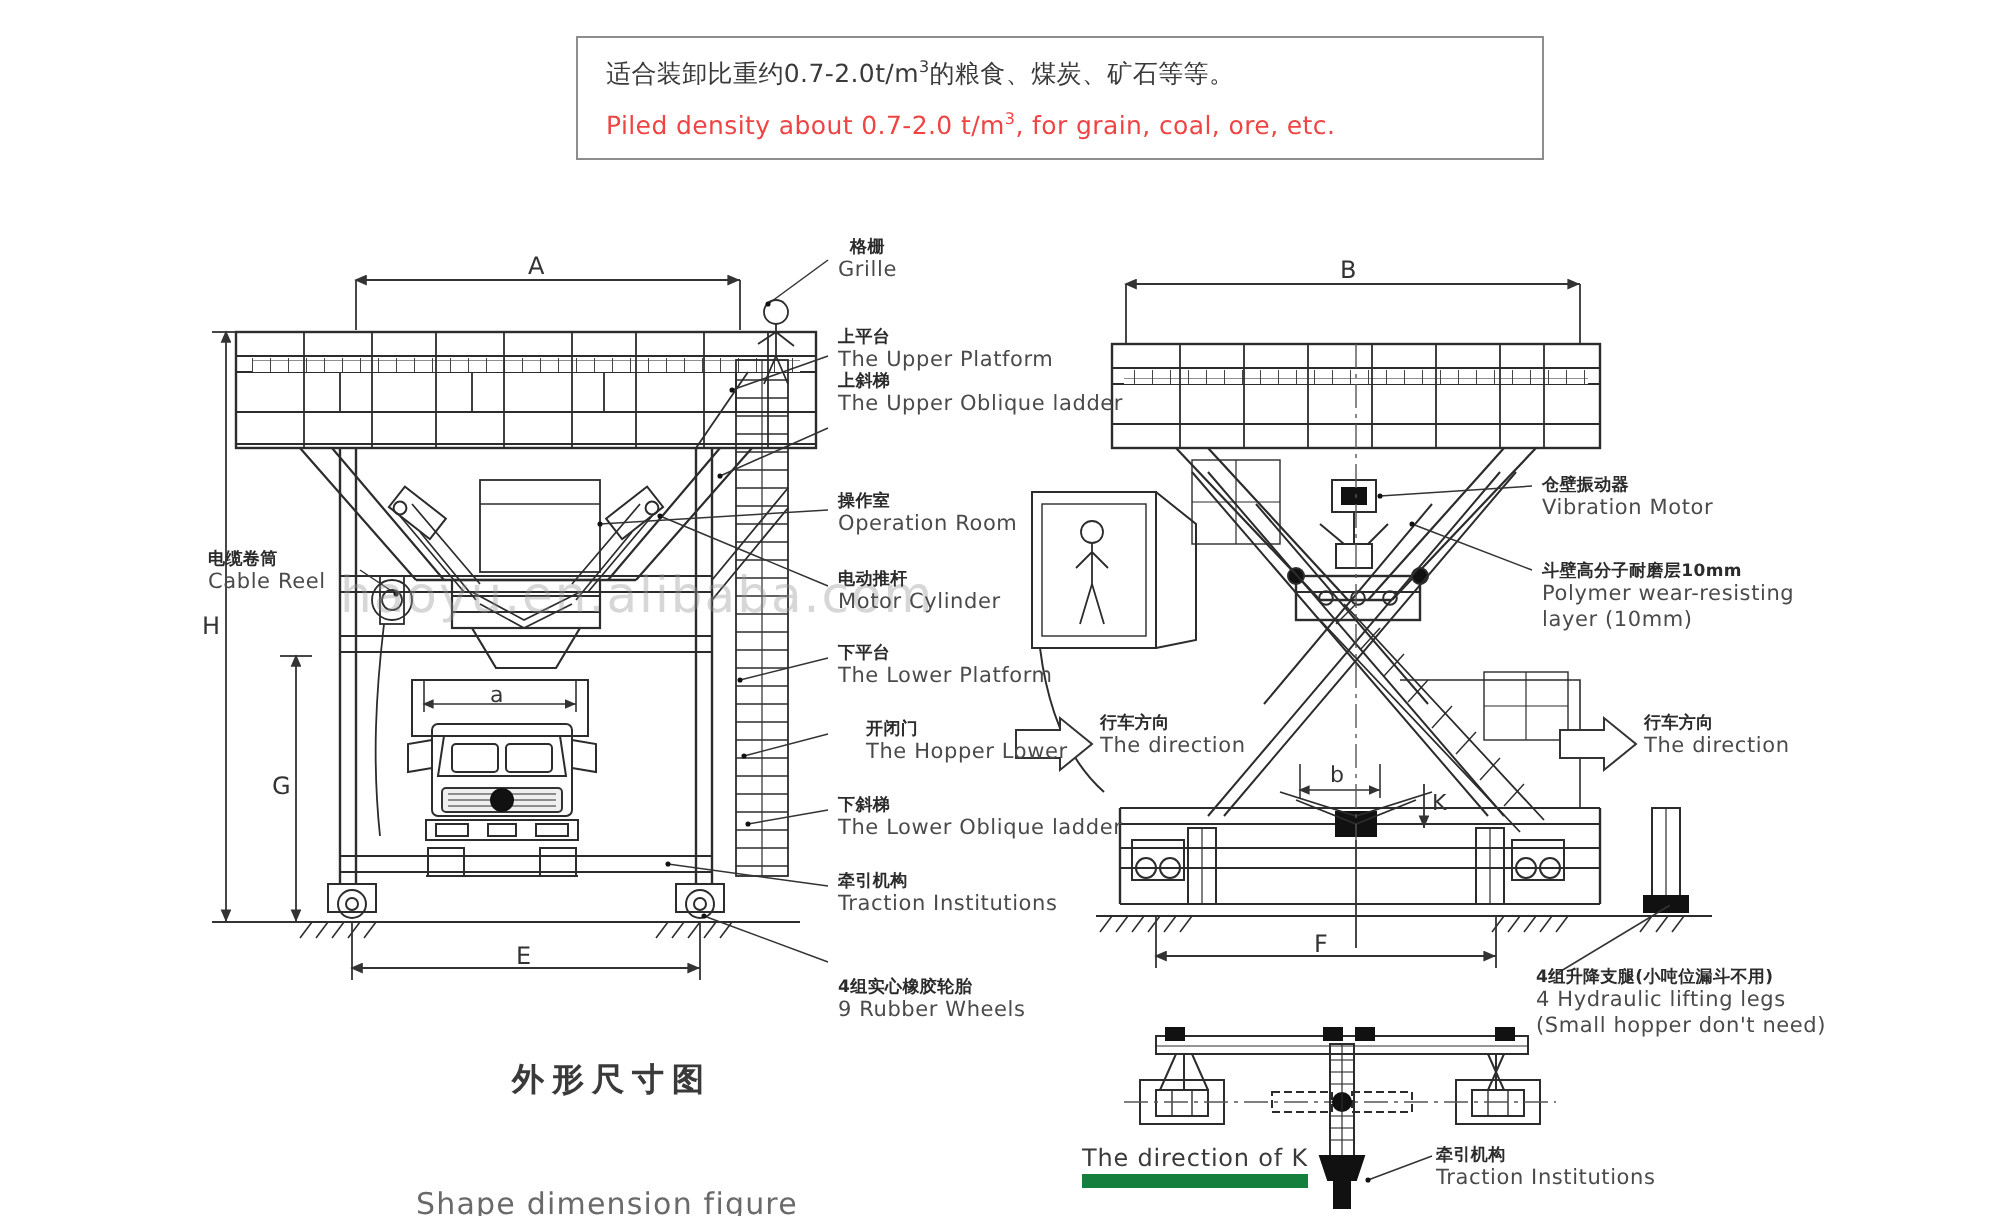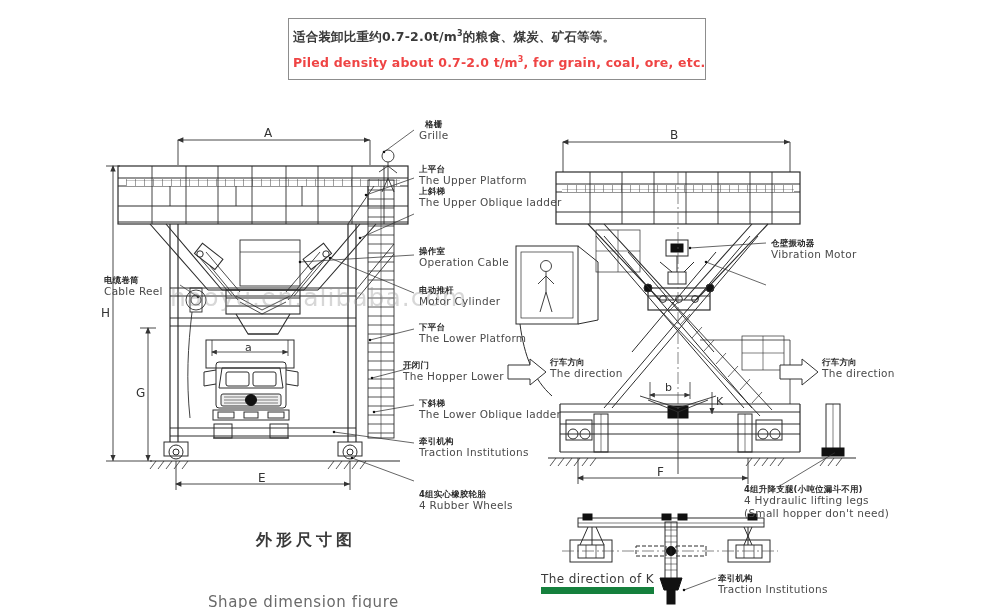--- a/index.html
+++ b/index.html
@@ -12,10 +12,9 @@
 
   
   .note-box{
-    position:absolute;left:288px;top:18px;width:418px;height:62px;
+    position:absolute;left:288px;top:18px;width:484px;height:62px;
     border:1px solid #8d8d8d;background:#fff;box-sizing:border-box;
-    padding:7px 12px 0 4px;
-    font-weight:bold;
+    padding:7px 12px 0 14px;
   }
   .note-cn{font-size:12.5px;letter-spacing:.2px;color:#3a3a3a;line-height:16px;white-space:nowrap;}
   .note-en{font-size:12.5px;letter-spacing:.2px;color:#ef4444;line-height:16px;margin-top:7px;white-space:nowrap;}

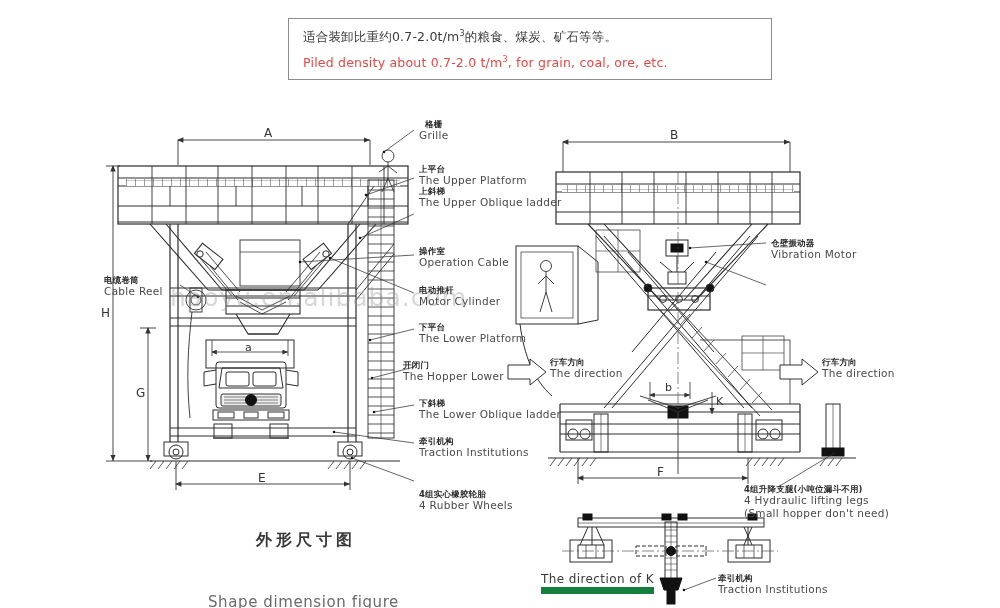--- a/index.html
+++ b/index.html
@@ -508,7 +508,7 @@
   </div>
   <div class="lbl" style="left:419px;top:246px;">
     <div class="cn">操作室</div>
-    <div class="en">Operation Cable</div>
+    <div class="en">Operation Room</div>
   </div>
   <div class="lbl" style="left:419px;top:285px;">
     <div class="cn">电动推杆</div>

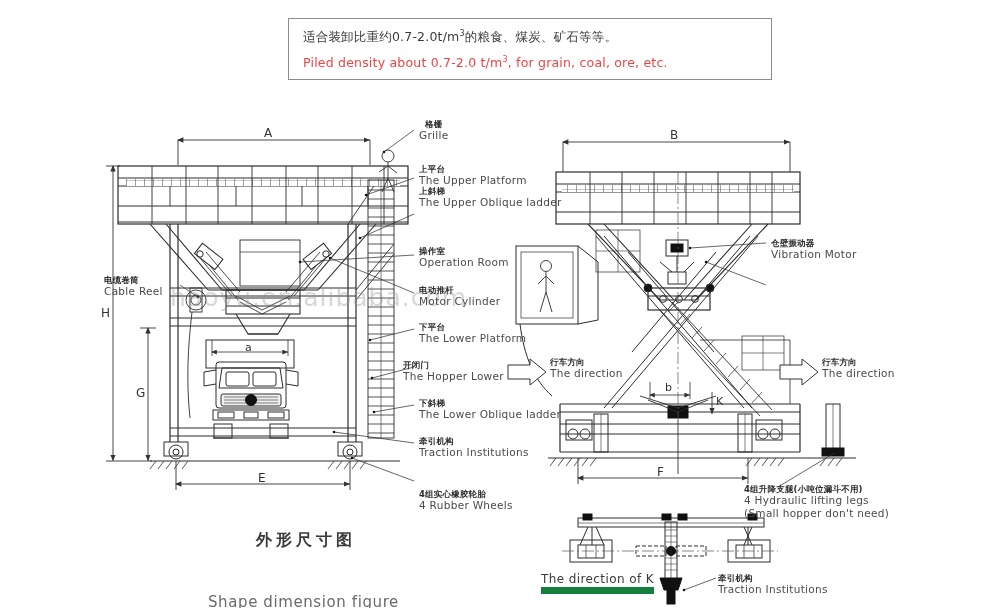--- a/index.html
+++ b/index.html
@@ -544,6 +544,11 @@
     <div class="cn">仓壁振动器</div>
     <div class="en">Vibration Motor</div>
   </div>
+  <div class="lbl" style="left:771px;top:281px;">
+    <div class="cn">斗壁高分子耐磨层10mm</div>
+    <div class="en">Polymer wear-resisting</div>
+    <div class="en2">layer (10mm)</div>
+  </div>
 
   <div class="lbl" style="left:550px;top:357px;">
     <div class="cn">行车方向</div>

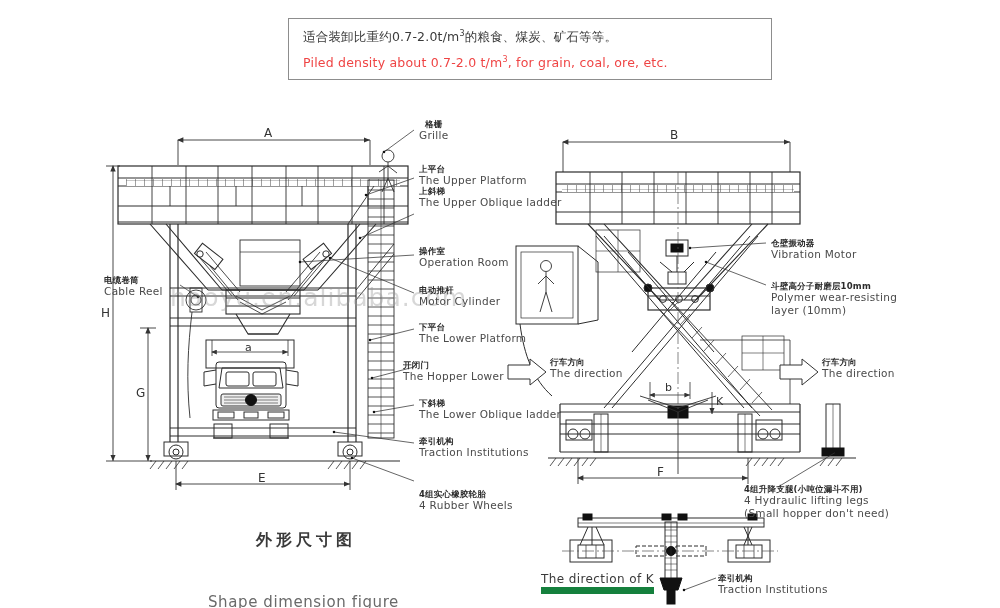--- a/index.html
+++ b/index.html
@@ -518,7 +518,7 @@
     <div class="cn">下平台</div>
     <div class="en">The Lower Platform</div>
   </div>
-  <div class="lbl" style="left:403px;top:360px;">
+  <div class="lbl" style="left:433px;top:360px;">
     <div class="cn">开闭门</div>
     <div class="en">The Hopper Lower</div>
   </div>

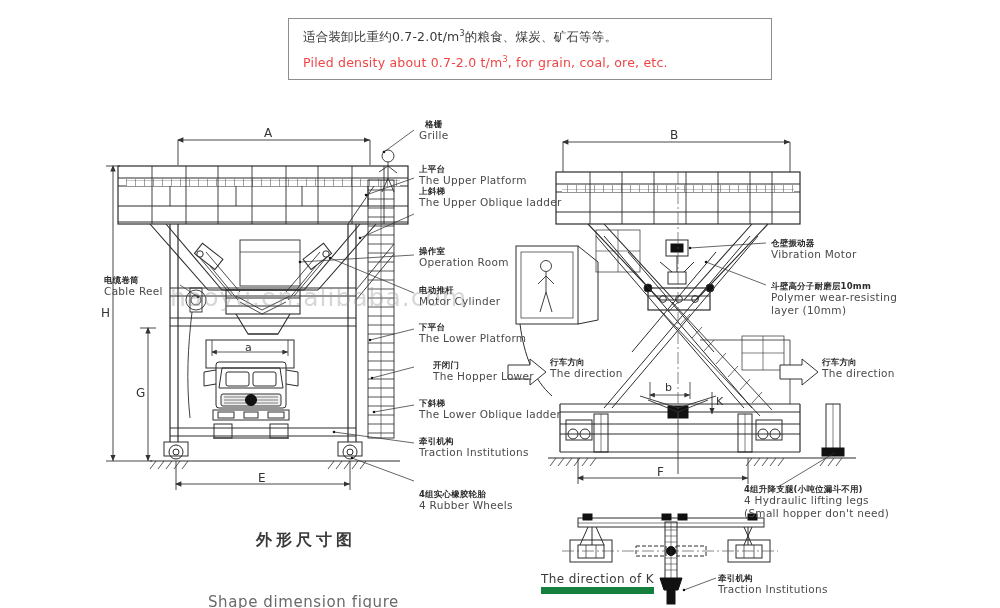--- a/index.html
+++ b/index.html
@@ -559,7 +559,7 @@
     <div class="en">The direction</div>
   </div>
 
-  <div class="lbl" style="left:744px;top:484px;">
+  <div class="lbl" style="left:768px;top:484px;">
     <div class="cn">4组升降支腿(小吨位漏斗不用)</div>
     <div class="en">4 Hydraulic lifting legs</div>
     <div class="en2">(Small hopper don't need)</div>

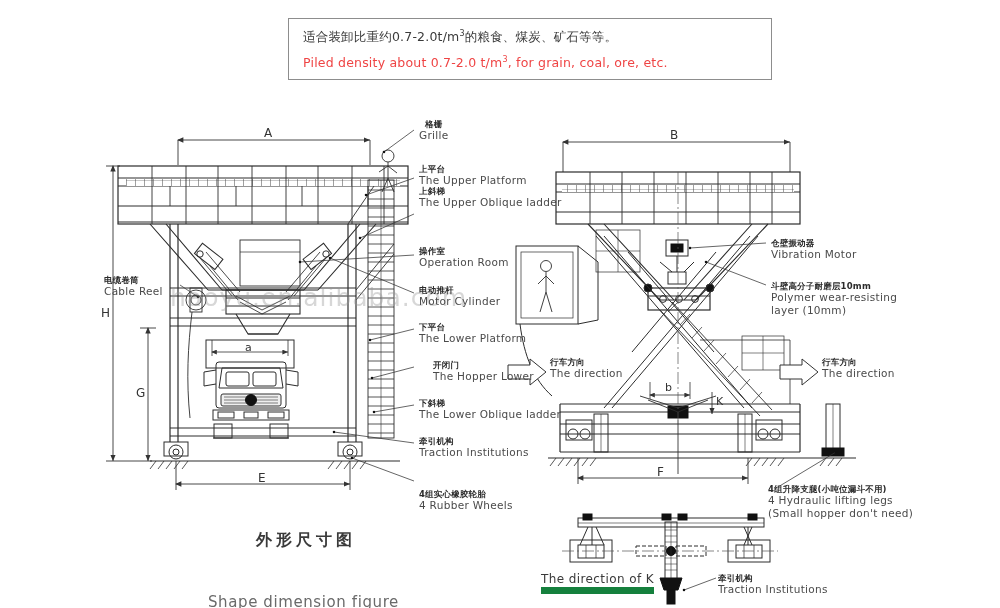--- a/index.html
+++ b/index.html
@@ -532,7 +532,7 @@
   </div>
   <div class="lbl" style="left:419px;top:489px;">
     <div class="cn">4组实心橡胶轮胎</div>
-    <div class="en">4 Rubber Wheels</div>
+    <div class="en">9 Rubber Wheels</div>
   </div>
 
   <div class="lbl" style="left:104px;top:275px;">

